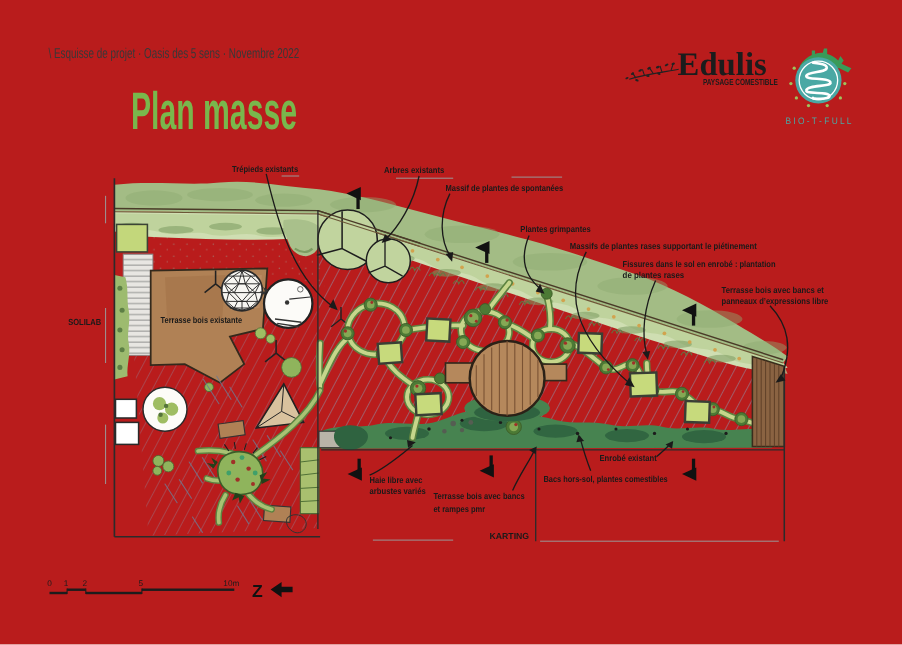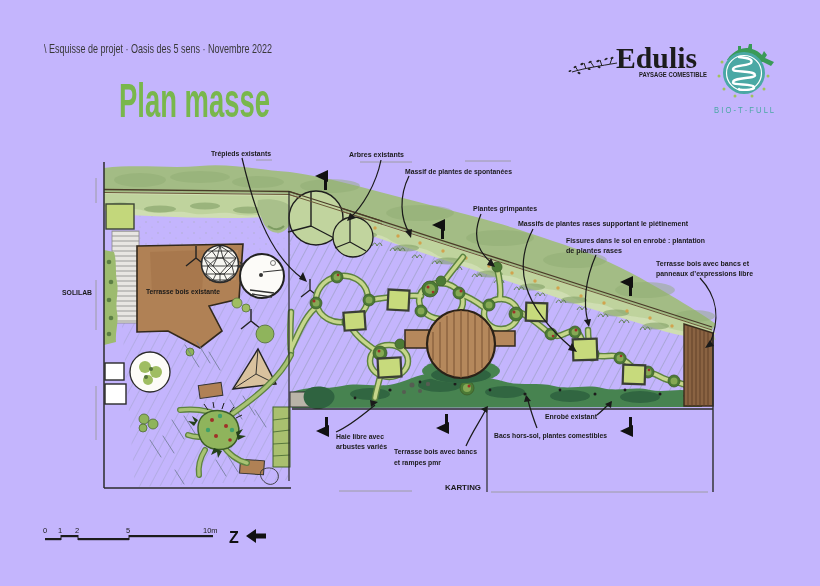--- a/index.html
+++ b/index.html
@@ -3,7 +3,7 @@
 <meta charset="utf-8">
 <style>
   html,body{margin:0;padding:0;background:#fff;}
-  #page{position:relative;width:820px;height:586px;background:#c4b5fd;overflow:hidden;
+  #page{position:relative;width:820px;height:586px;background:#b91c1c;overflow:hidden;
         font-family:"Liberation Sans",sans-serif;}
   svg{position:absolute;left:0;top:0;}
 </style>

